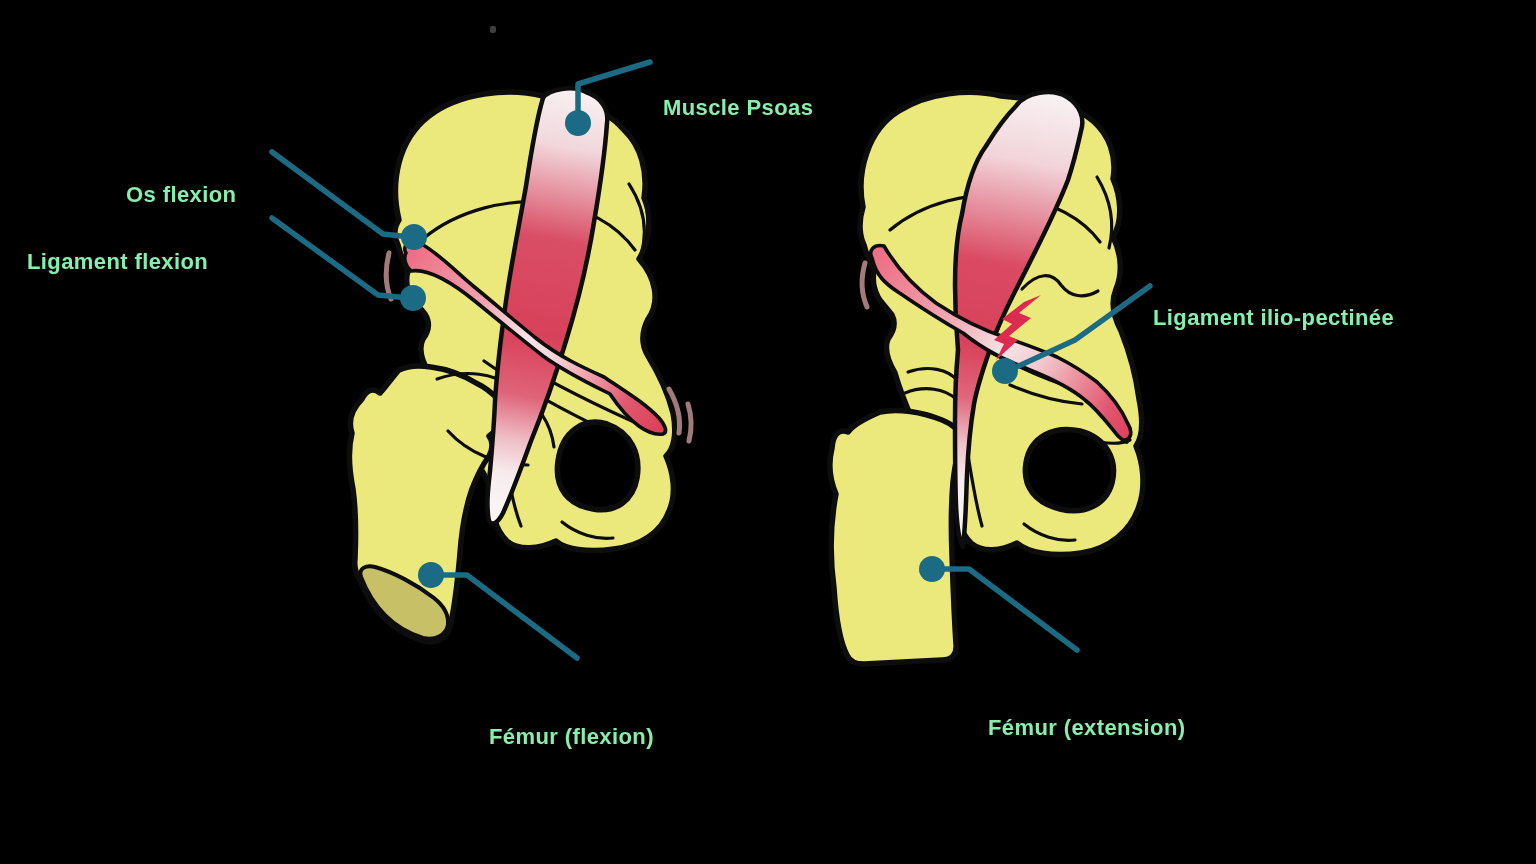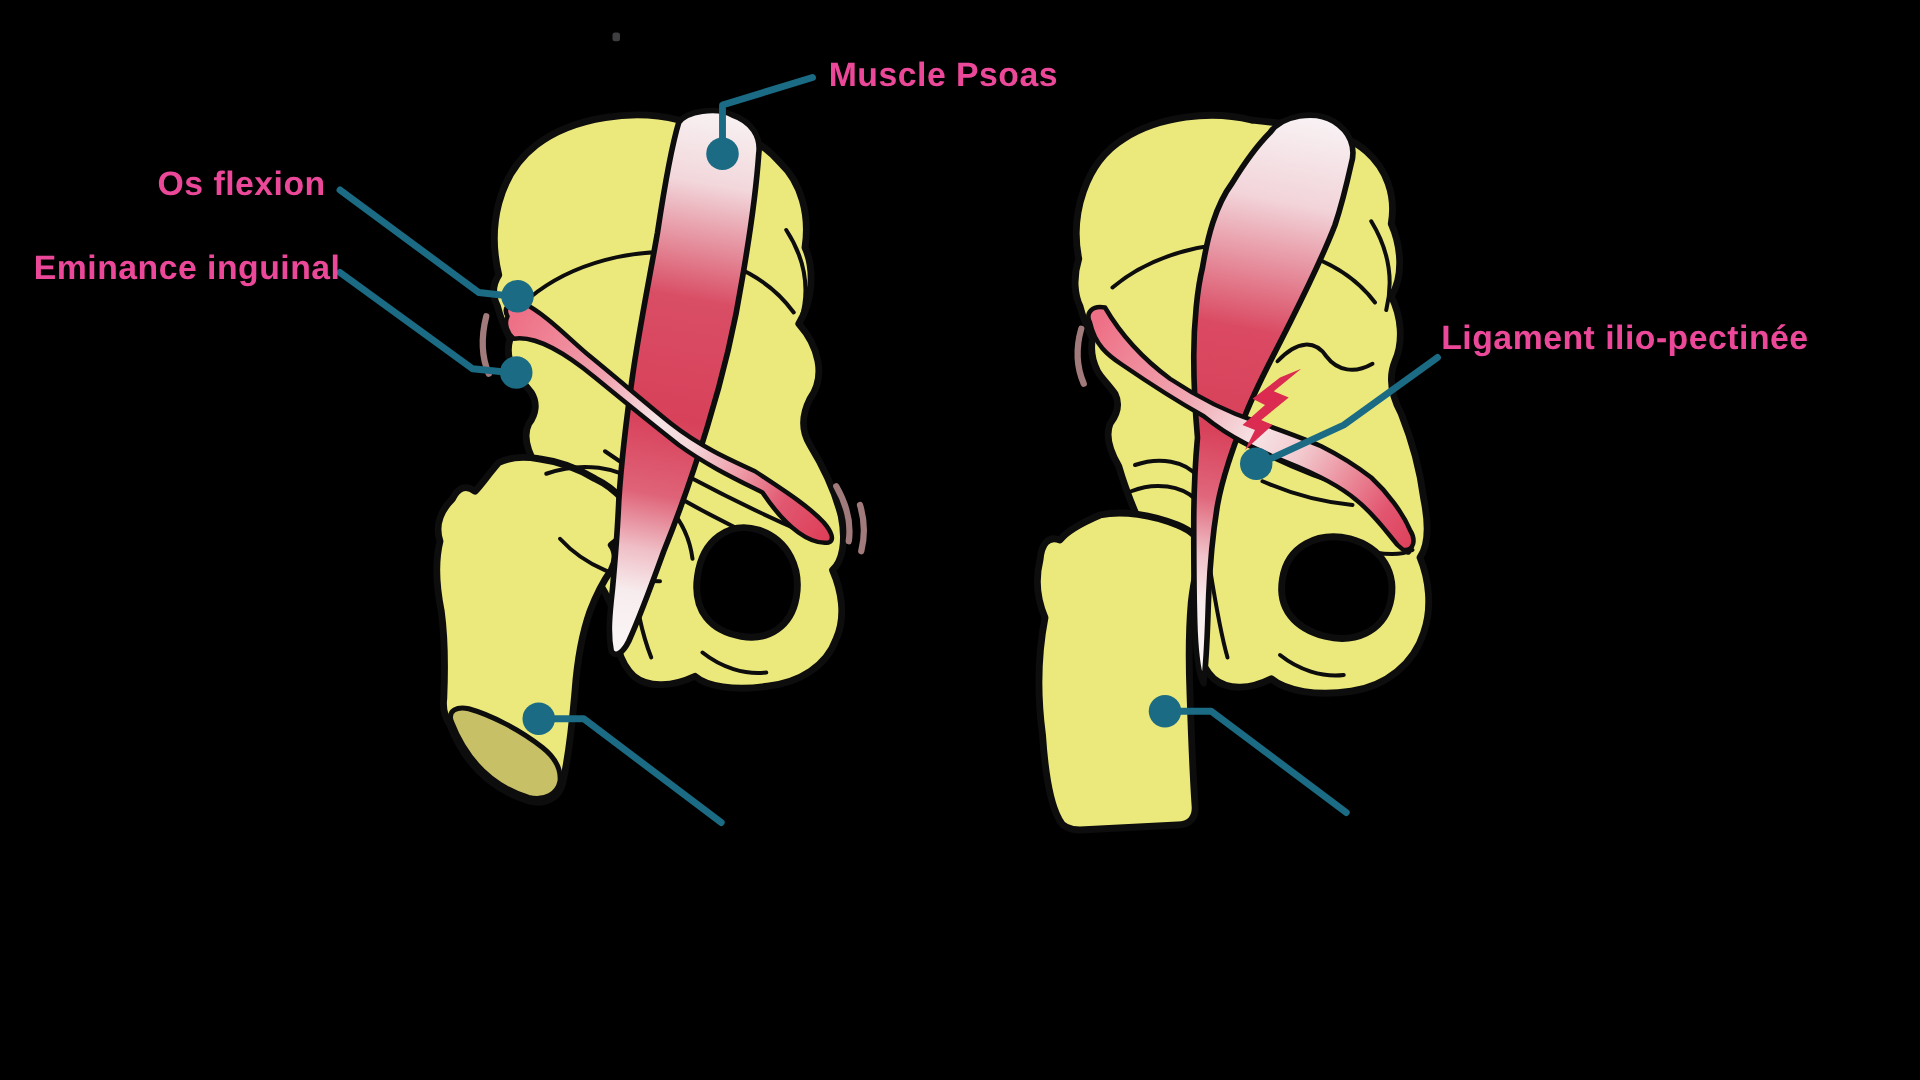--- a/index.html
+++ b/index.html
@@ -6,8 +6,8 @@
   .stage{position:relative;width:1536px;height:864px;background:#000;overflow:hidden;
          font-family:"Liberation Sans",sans-serif;}
   .stage svg{position:absolute;left:0;top:0;}
-  .label{position:absolute;color:#ec4899;font-size:27px;font-weight:700;
-         letter-spacing:.4px;white-space:nowrap;line-height:33px;}
+  .label{position:absolute;color:#86efac;font-size:22px;font-weight:700;
+         letter-spacing:.4px;white-space:nowrap;line-height:33px;margin-top:47px;}
   .bone{stroke:#0D0D0D;stroke-width:5.5;stroke-linejoin:round;}
   .inner{fill:none;stroke:#0D0D0D;stroke-width:3.2;stroke-linecap:round;fill-rule:nonzero;}
   .muscle{stroke:#0D0D0D;stroke-width:4.5;stroke-linejoin:round;}

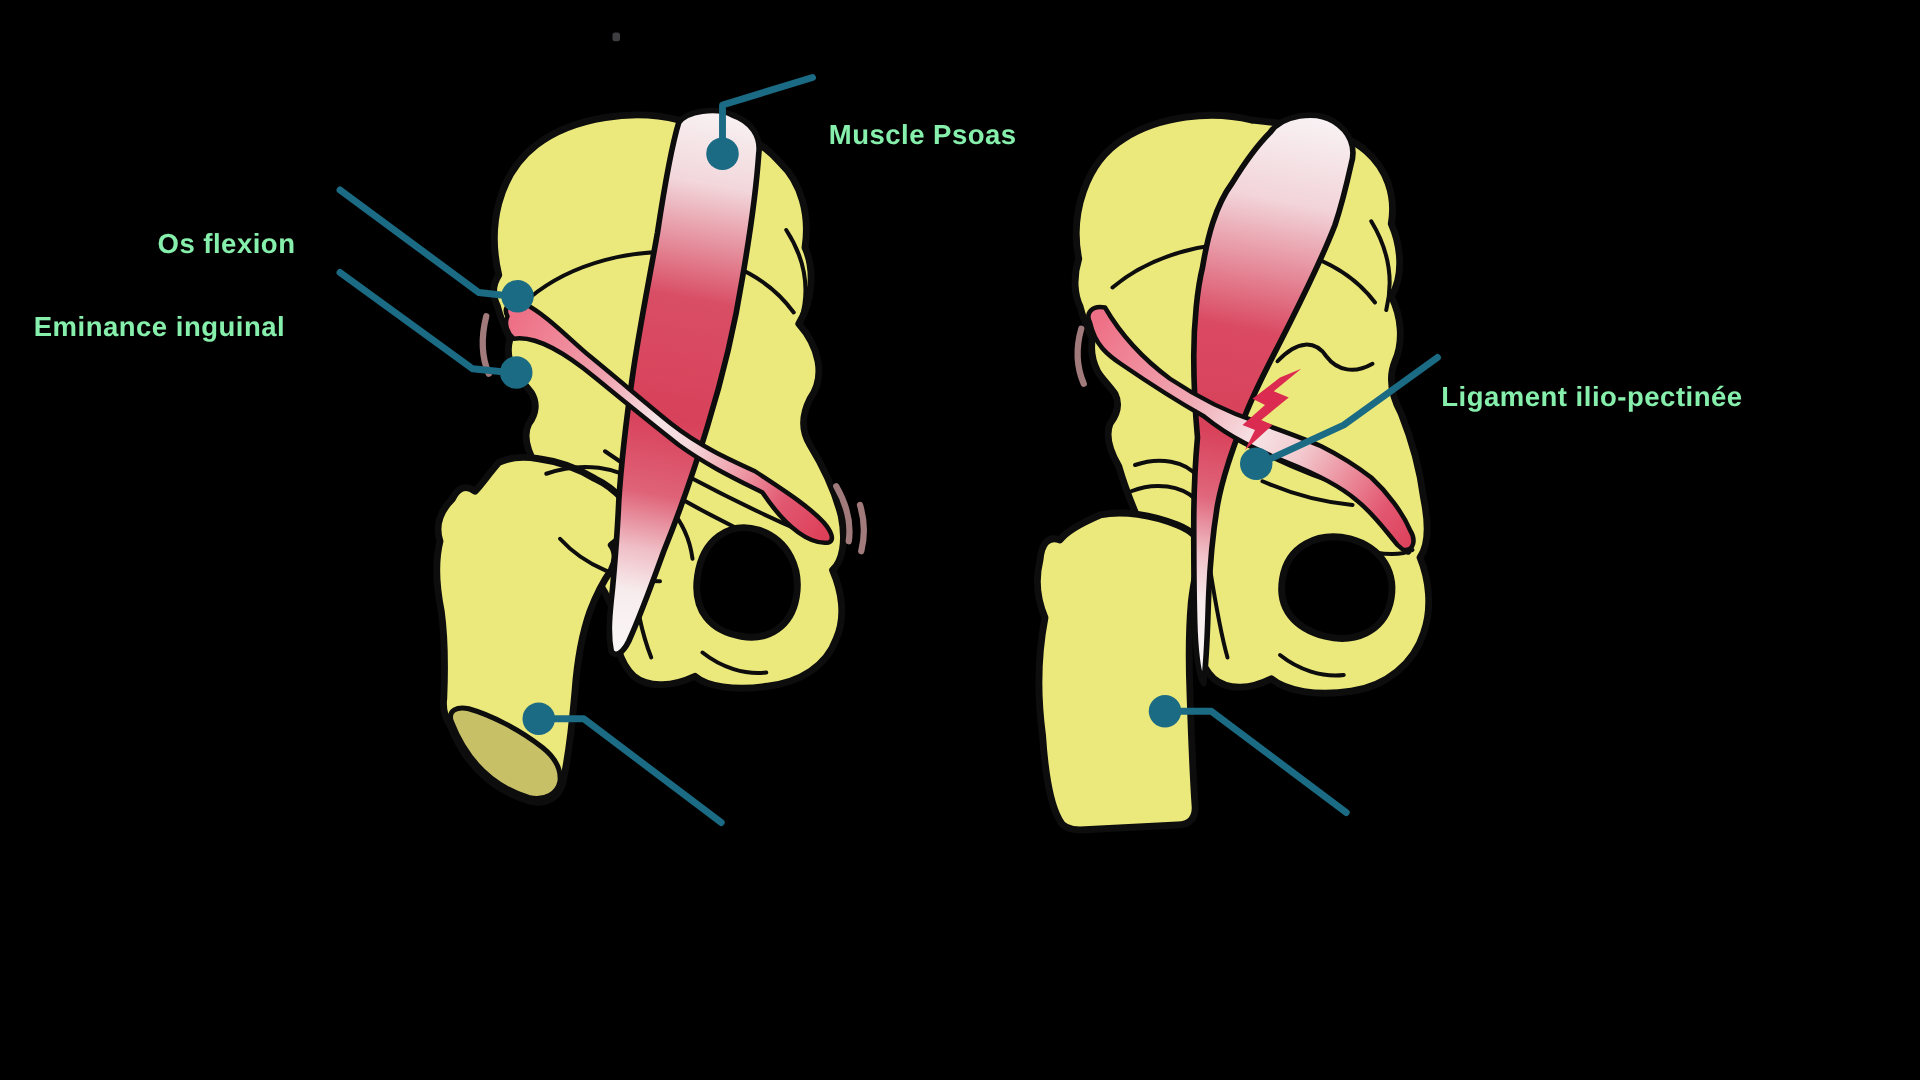--- a/index.html
+++ b/index.html
@@ -137,7 +137,7 @@
 
 <div class="label" style="left:663px;top:44px">Muscle Psoas</div>
 <div class="label" style="left:126px;top:131px">Os flexion</div>
-<div class="label" style="left:27px;top:198px">Eminance inguinal</div>
+<div class="label" style="left:27px;top:198px">Ligament flexion</div>
 <div class="label" style="left:1153px;top:254px">Ligament ilio-pectinée</div>
 
 <div class="stray"></div>

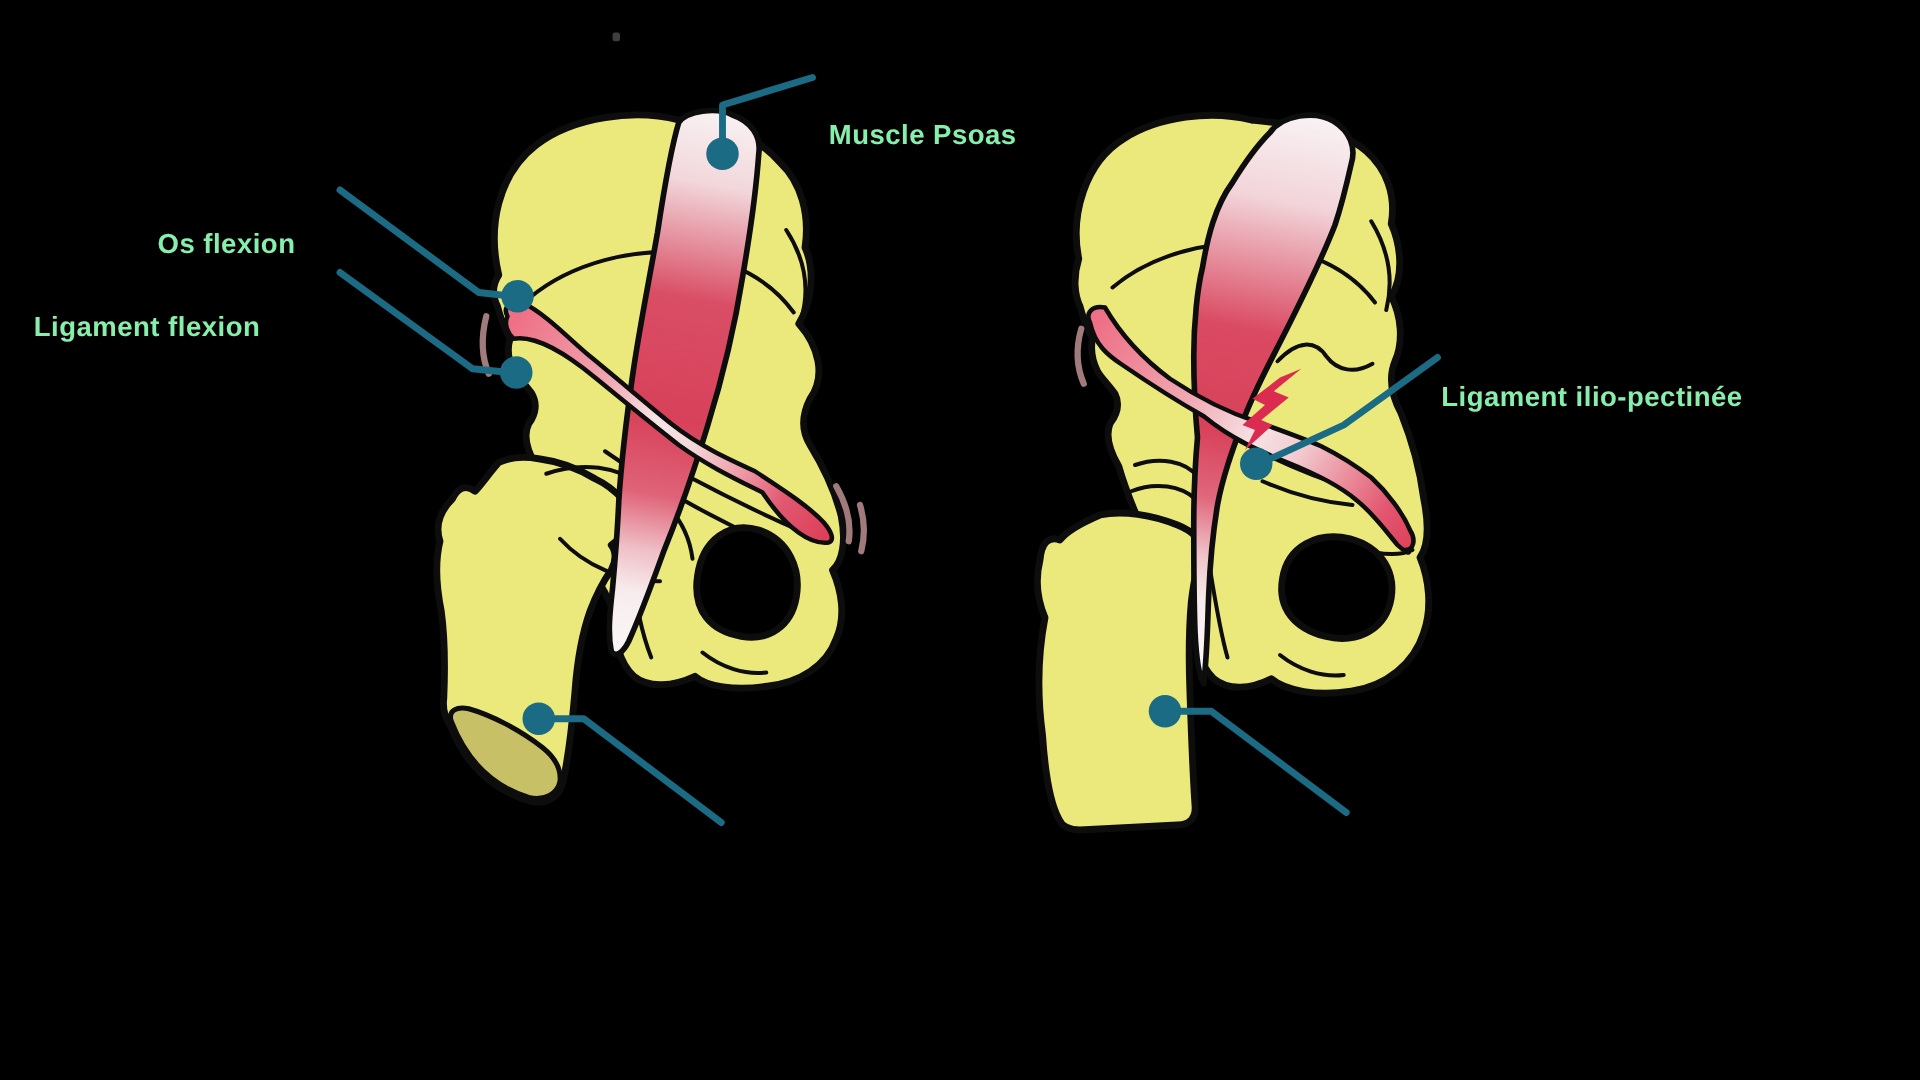--- a/index.html
+++ b/index.html
@@ -139,6 +139,7 @@
 <div class="label" style="left:126px;top:131px">Os flexion</div>
 <div class="label" style="left:27px;top:198px">Ligament flexion</div>
 <div class="label" style="left:1153px;top:254px">Ligament ilio-pectinée</div>
+<div class="label" style="left:489px;top:673px">Fémur (flexion)</div>
 
 <div class="stray"></div>
 </div>

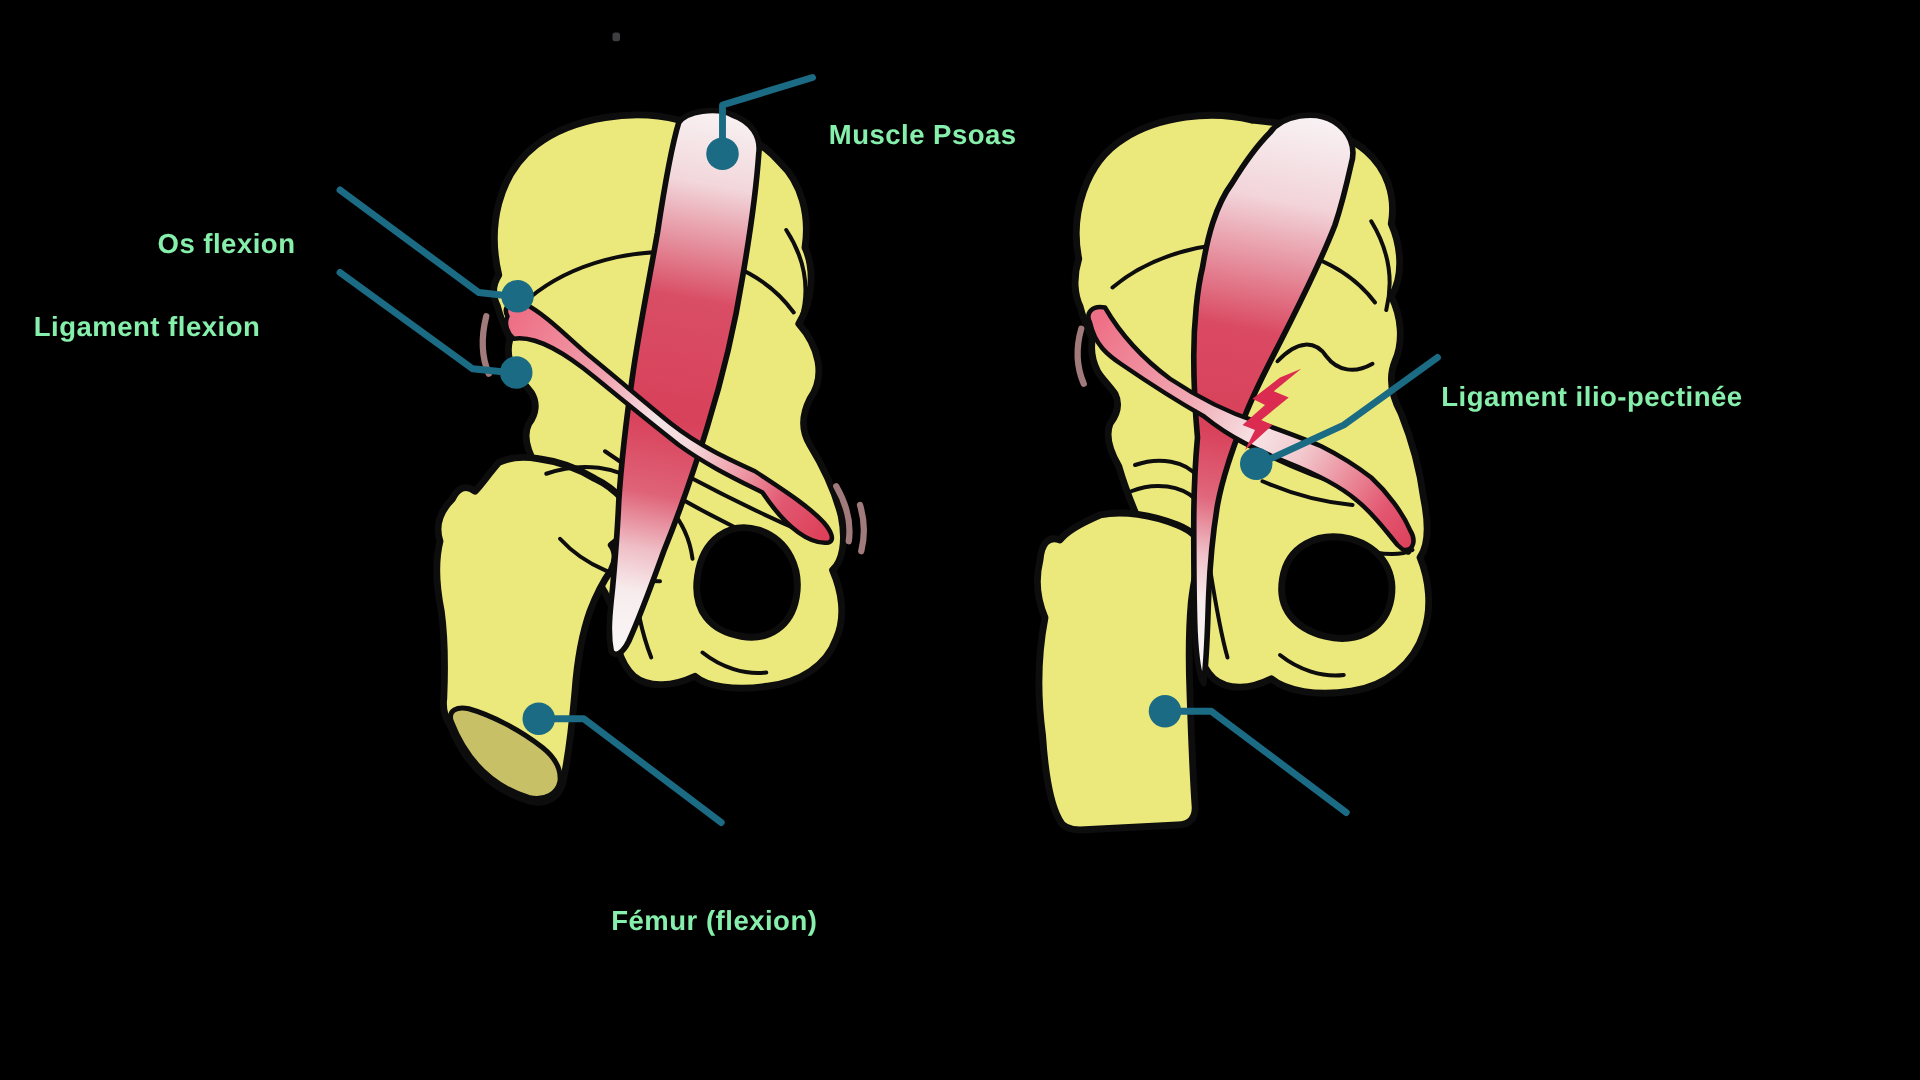--- a/index.html
+++ b/index.html
@@ -140,6 +140,7 @@
 <div class="label" style="left:27px;top:198px">Ligament flexion</div>
 <div class="label" style="left:1153px;top:254px">Ligament ilio-pectinée</div>
 <div class="label" style="left:489px;top:673px">Fémur (flexion)</div>
+<div class="label" style="left:988px;top:664px">Fémur (extension)</div>
 
 <div class="stray"></div>
 </div>

